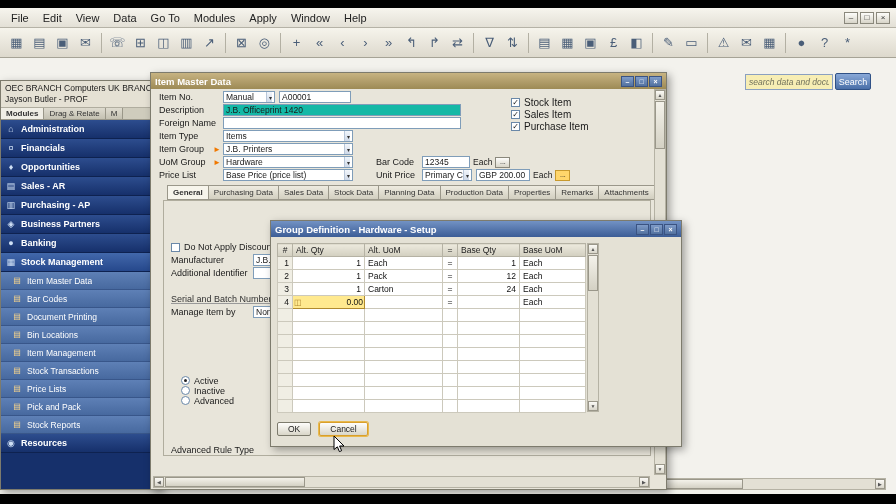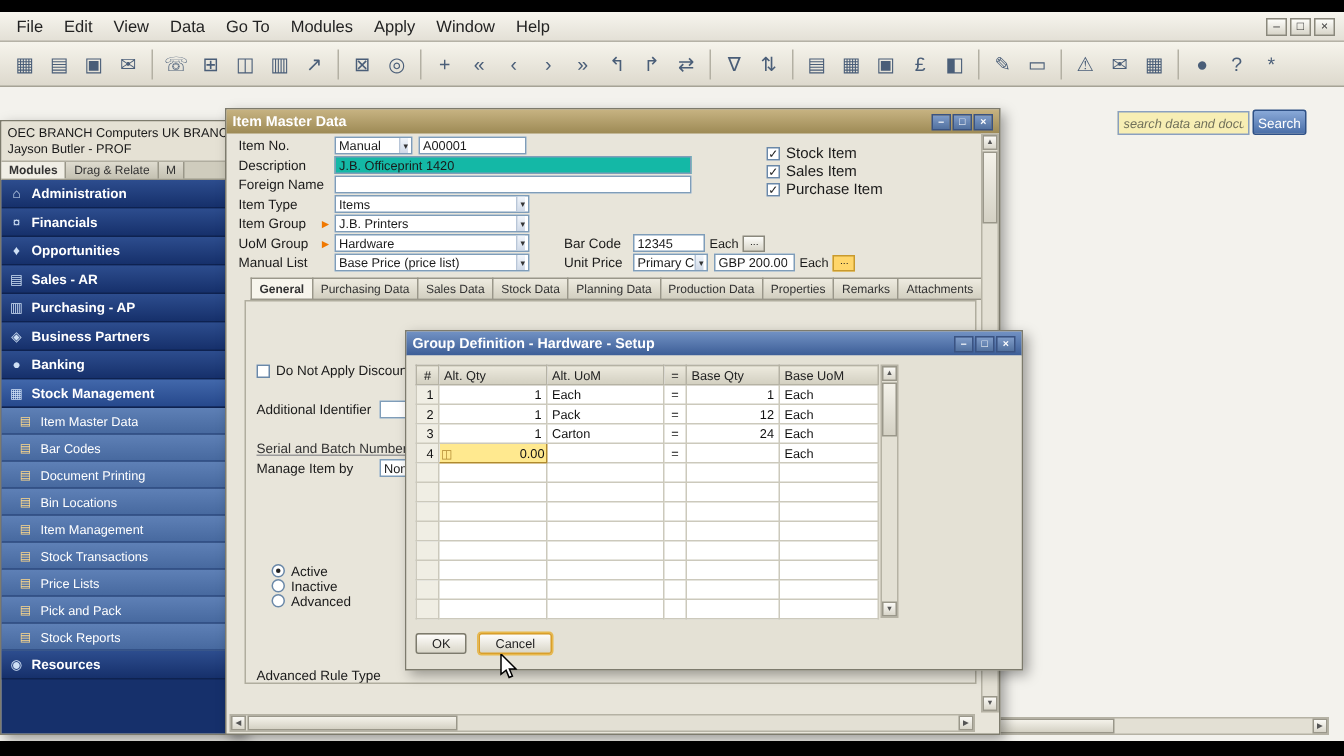--- a/index.html
+++ b/index.html
@@ -413,7 +413,7 @@
       </div>
 
       <div class="frow" style="top:80px">
-        <span class="flabel">Manual List</span>
+        <span class="flabel">Price List</span>
         <span class="combo w130">
           <span class="cval">Base Price (price list)</span>
           <span class="darr">▾</span>

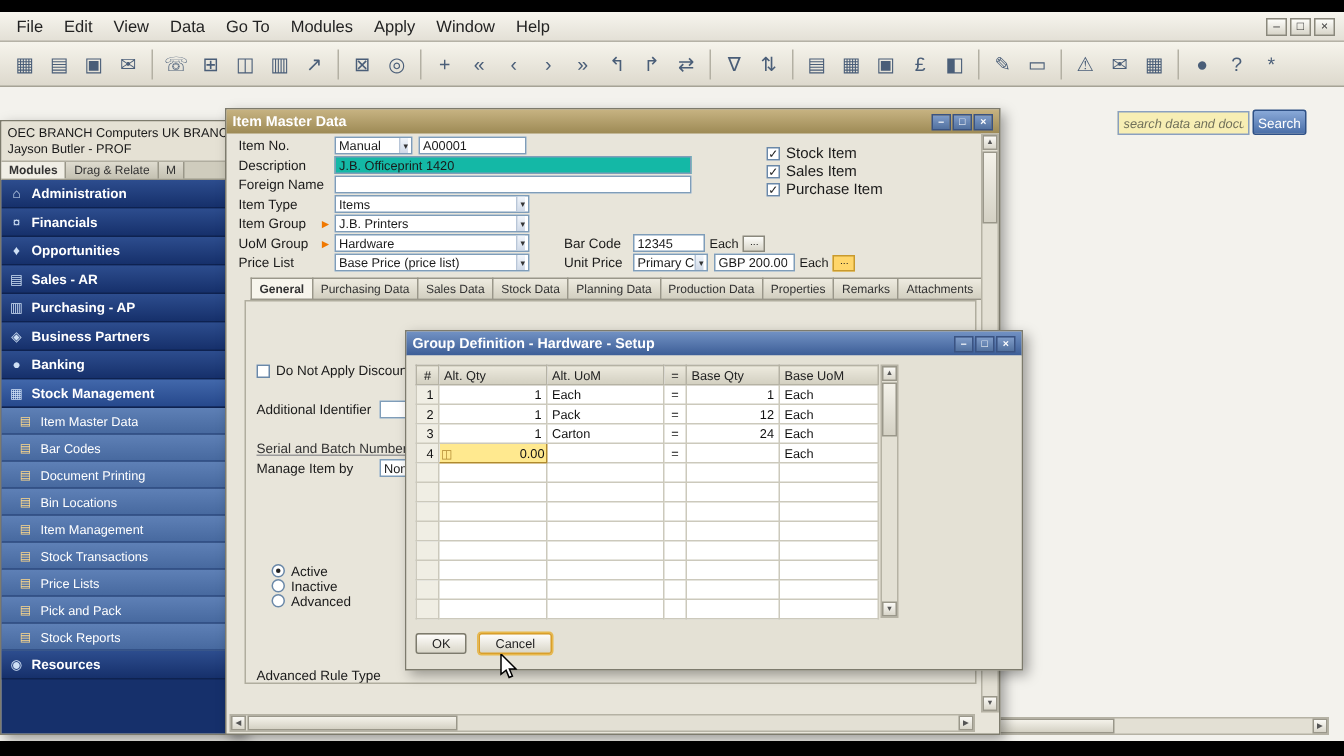--- a/index.html
+++ b/index.html
@@ -476,6 +476,13 @@
         <span>Do Not Apply Discount Gro</span>
       </div>
 
+      <div class="frow" style="top:165px;left:20px">
+        <span class="flabel w82">Manufacturer</span>
+        <span class="combo w100">
+          <span class="cval">J.B.</span>
+          <span class="darr">▾</span>
+        </span>
+      </div>
 
       <div class="frow" style="top:178px;left:20px">
         <span class="flabel w82">Additional Identifier</span>

